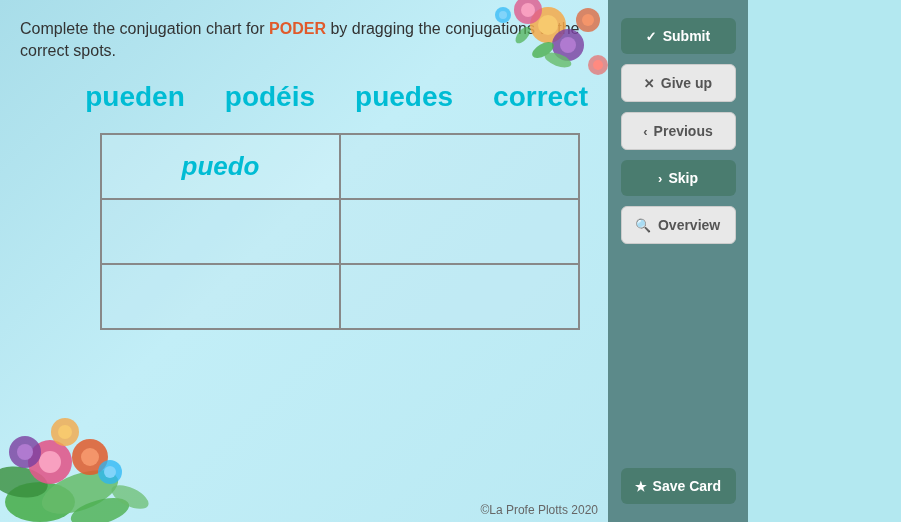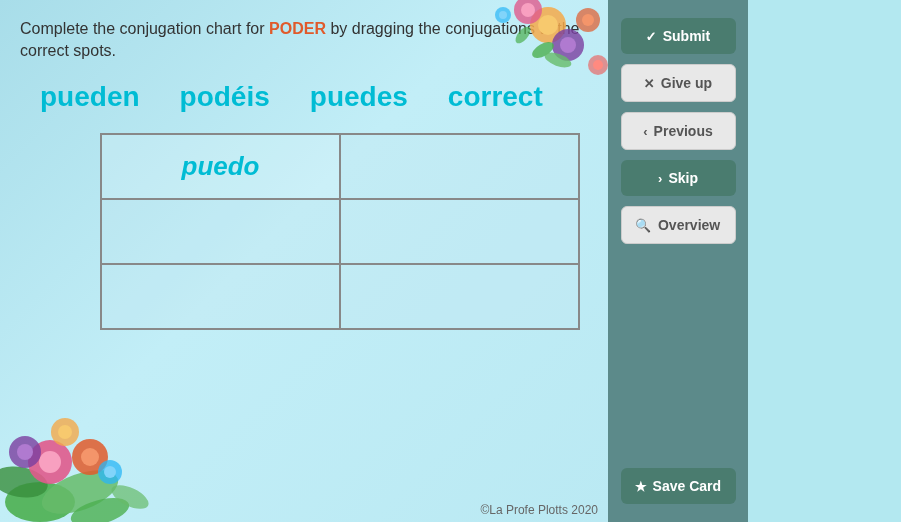--- a/index.html
+++ b/index.html
@@ -50,6 +50,7 @@
       gap: 10px 40px;
       margin-bottom: 20px;
       padding-left: 20px;
+      justify-content: flex-end;
     }
 
     .word-chip {

